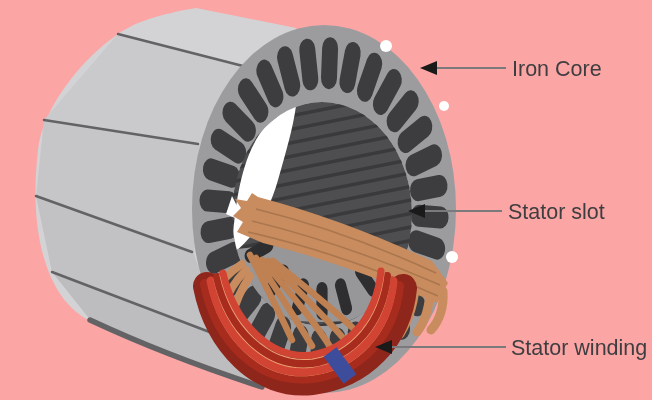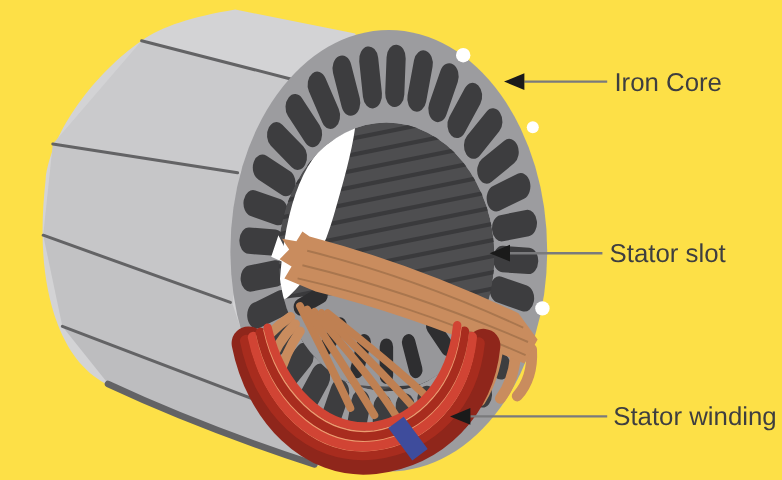--- a/index.html
+++ b/index.html
@@ -3,7 +3,7 @@
 <meta charset="utf-8">
 <style>
   html,body{margin:0;padding:0;background:#ffffff;}
-  .stage{width:652px;height:400px;position:relative;overflow:hidden;background:#fde047;}
+  .stage{width:652px;height:400px;position:relative;overflow:hidden;background:#fca5a5;}
   svg{display:block;}
   text{font-family:"Liberation Sans",sans-serif;font-size:21.5px;}
 </style>

